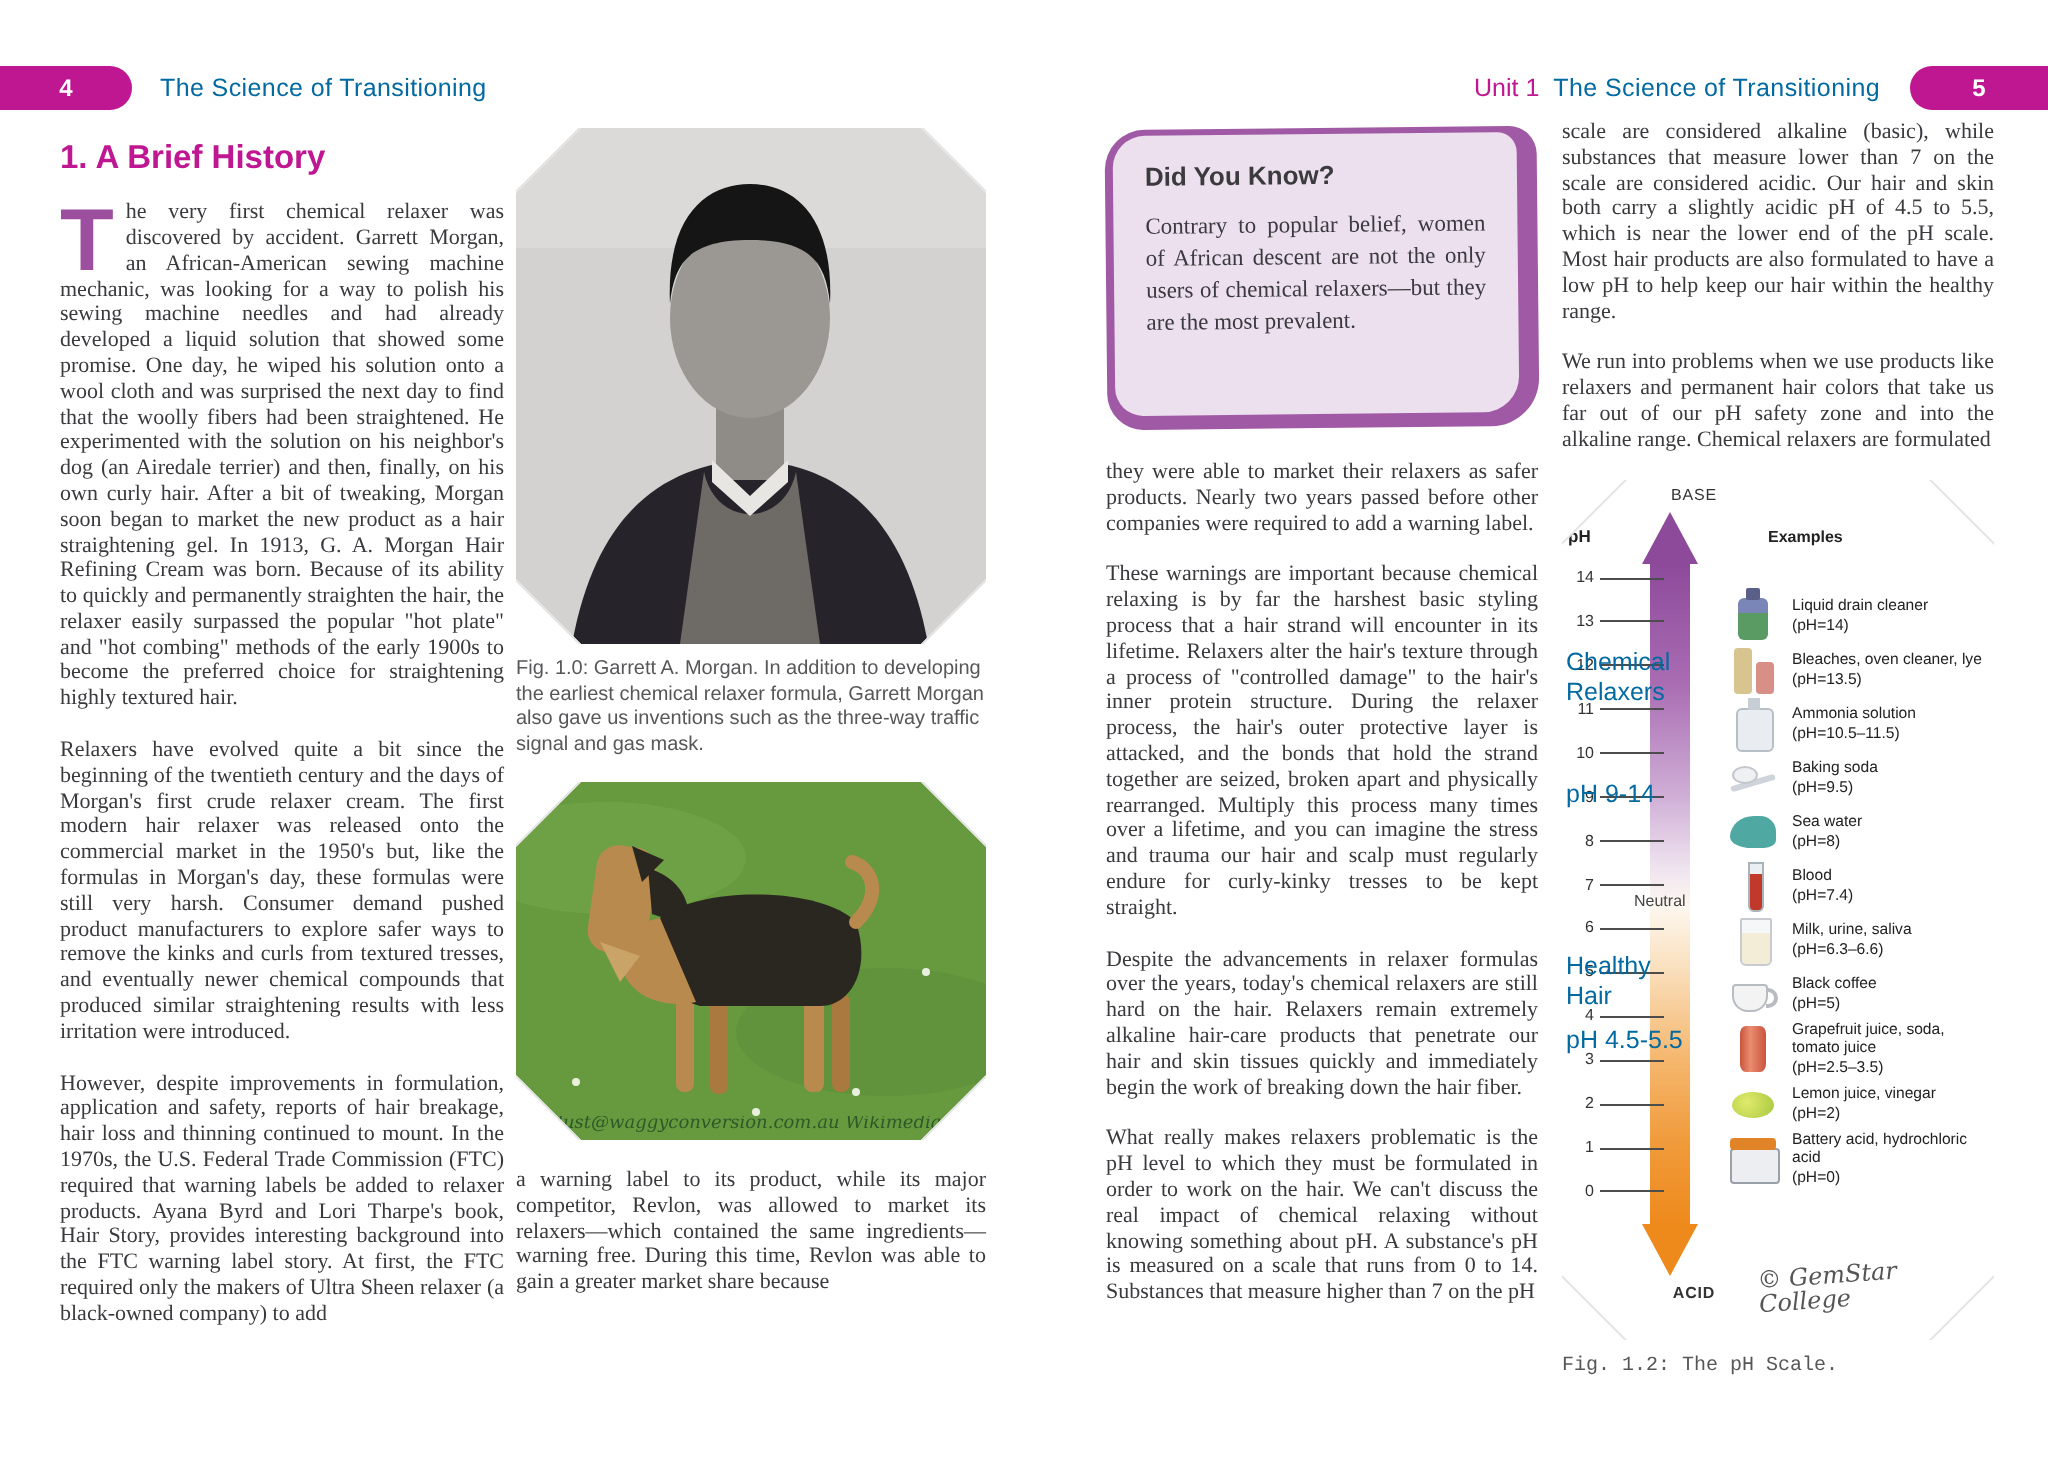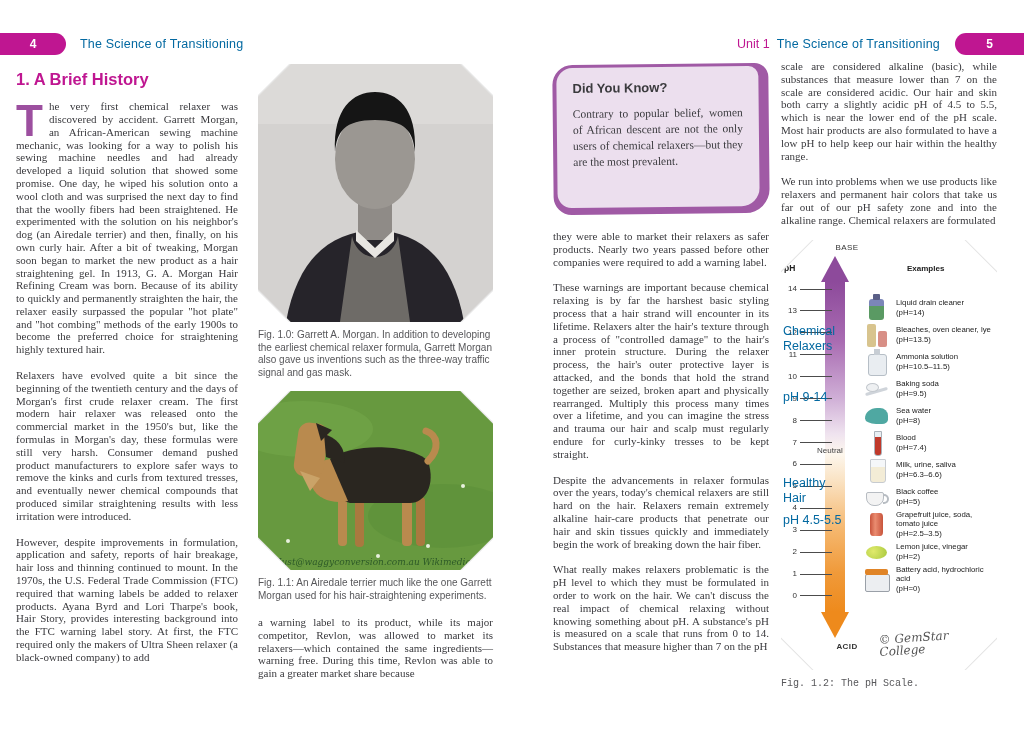--- a/index.html
+++ b/index.html
@@ -14,7 +14,7 @@
   .unit{font:400 12.5px/22px "Liberation Sans",sans-serif;color:#bf1691;}
   
   .col{position:absolute;top:60px;}
-  .col1{left:16px;width:222px;top:70px;}
+  .col1{left:30px;width:222px;top:70px;}
   .col2{left:258px;width:235px;top:64px;}
   .col3{left:553px;width:216px;top:64px;}
   .col4{left:781px;width:216px;top:60px;}

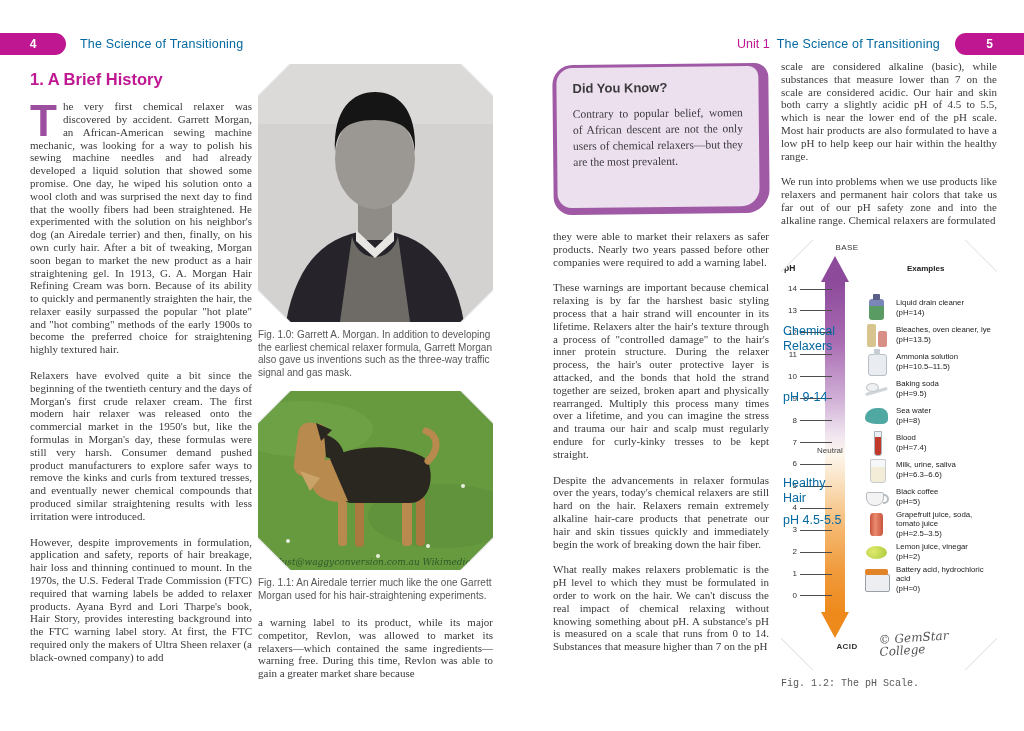--- a/index.html
+++ b/index.html
@@ -55,7 +55,7 @@
   .zone-chem{top:84px;} .zone-chem-range{top:150px;}
   .zone-healthy{top:236px;} .zone-healthy-range{top:273px;}
   .neutral{position:absolute;left:36px;top:207px;font:400 8px/1 "Liberation Sans",sans-serif;color:#444;}
-  .ex-header{position:absolute;left:126px;top:25px;font:700 8px/1 "Liberation Sans",sans-serif;color:#222;}
+  .ex-header{position:absolute;left:103px;top:25px;font:700 8px/1 "Liberation Sans",sans-serif;color:#222;}
   .ex-list{position:absolute;left:84px;top:36px;height:336px;width:130px;display:flex;flex-direction:column;justify-content:center;}
   .ex-item{display:flex;align-items:center;}
   .ex-text{font:400 7.8px/1.2 "Liberation Sans",sans-serif;color:#222;}

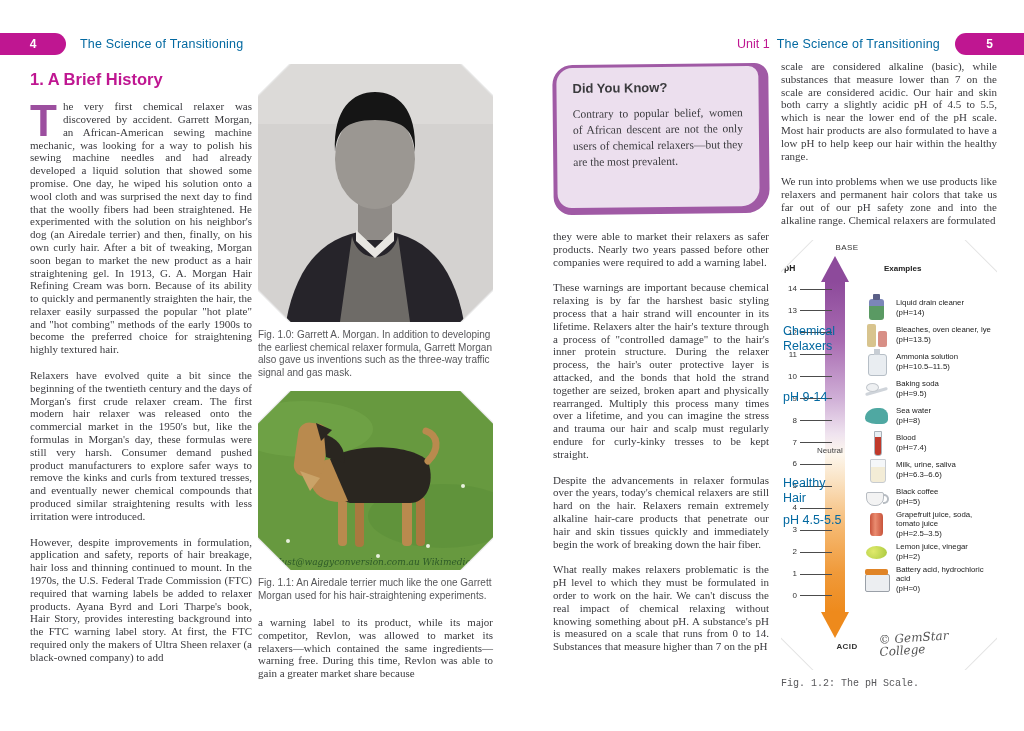--- a/index.html
+++ b/index.html
@@ -147,7 +147,6 @@
       <i class="cm bl"></i>
       <i class="cm br"></i>
   </figure>
-  <div class="caption">Fig. 1.1: An Airedale terrier much like the one Garrett Morgan used for his hair-straightening experiments.</div>
   <p class="body" style="margin-top:14px;font-family:Liberation Serif, serif;">a warning label to its product, while its major competitor, Revlon, was allowed to market its relaxers—which contained the same ingredients—warning free. During this time, Revlon was able to gain a greater market share because</p>
 </section>
 

